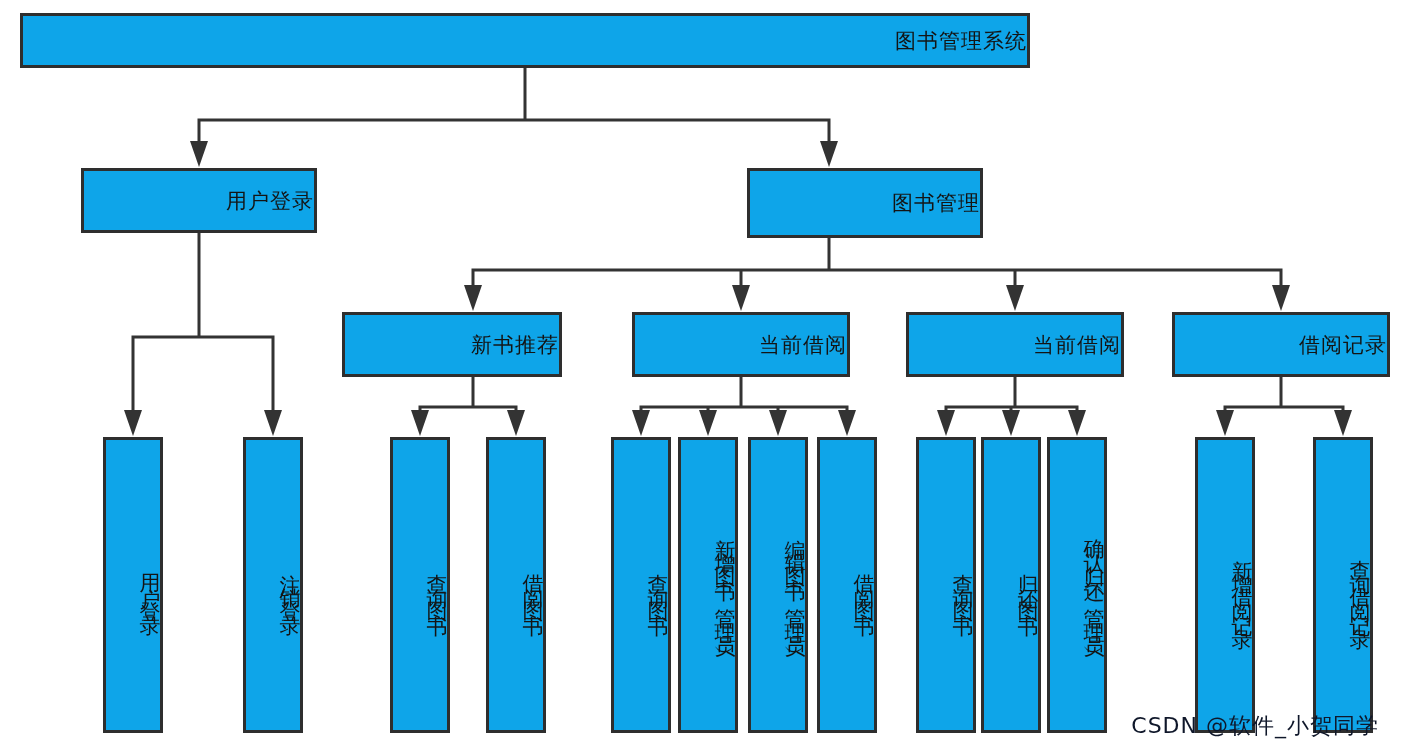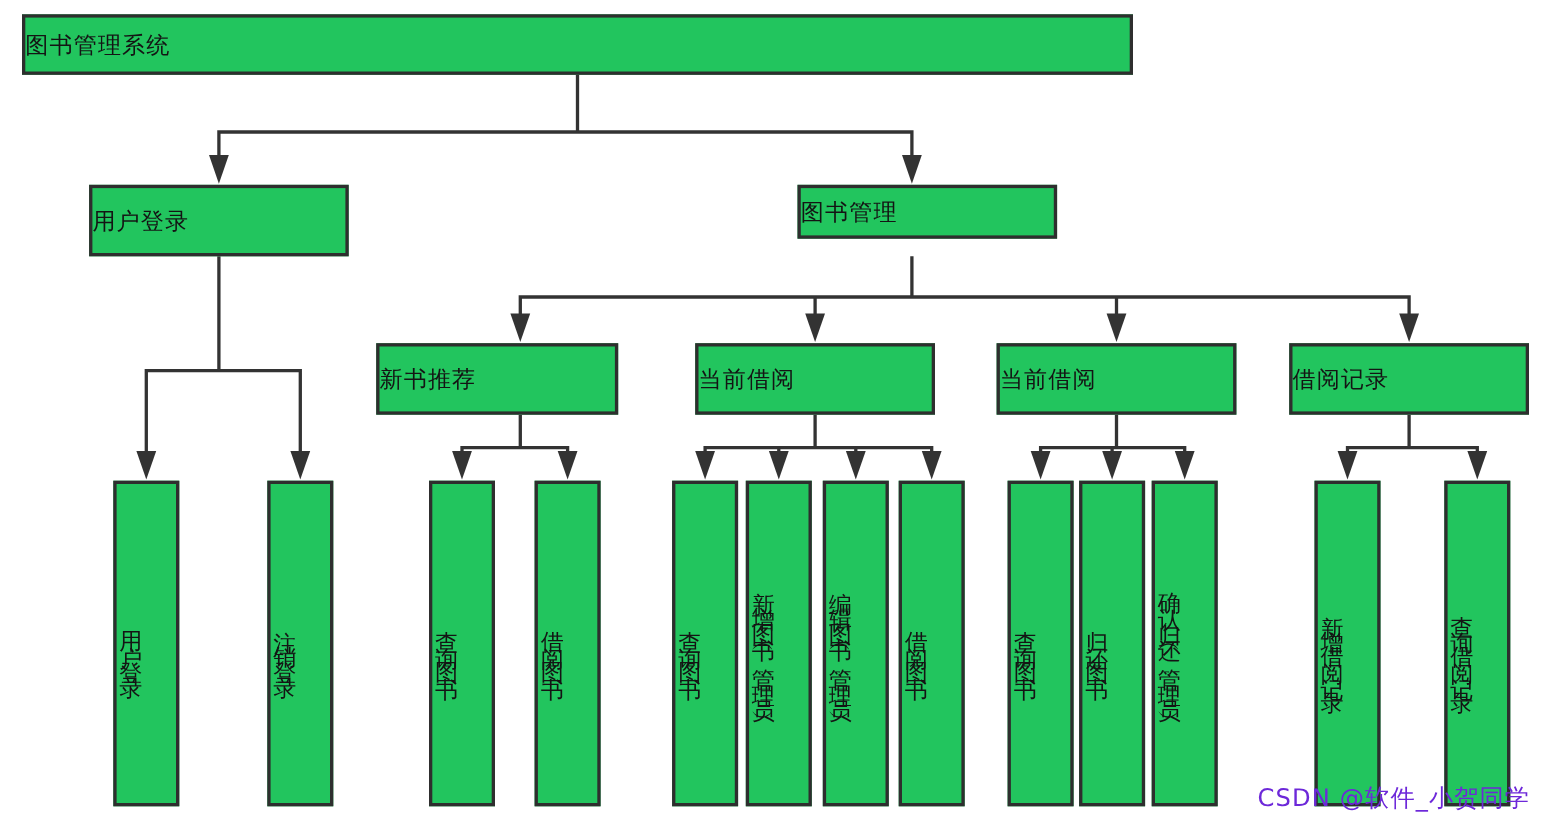--- a/index.html
+++ b/index.html
@@ -9,10 +9,9 @@
   }
   .connectors { position:absolute; left:0; top:0; }
   .node {
-    position:absolute; box-sizing:border-box; background:#22c55e;
-    border:3px solid #2e2e2e; display:flex; align-items:center; justify-content:flex-start;
+    position:absolute; box-sizing:border-box; background:#0ea5e9;
+    border:3px solid #2e2e2e; display:flex; align-items:center; justify-content:flex-end;
     color:#141414;
-    font-family:Liberation Mono, monospace;
   }
   .node .lbl { font-size:21px; letter-spacing:1px; white-space:nowrap; }
   .leaf .lbl {

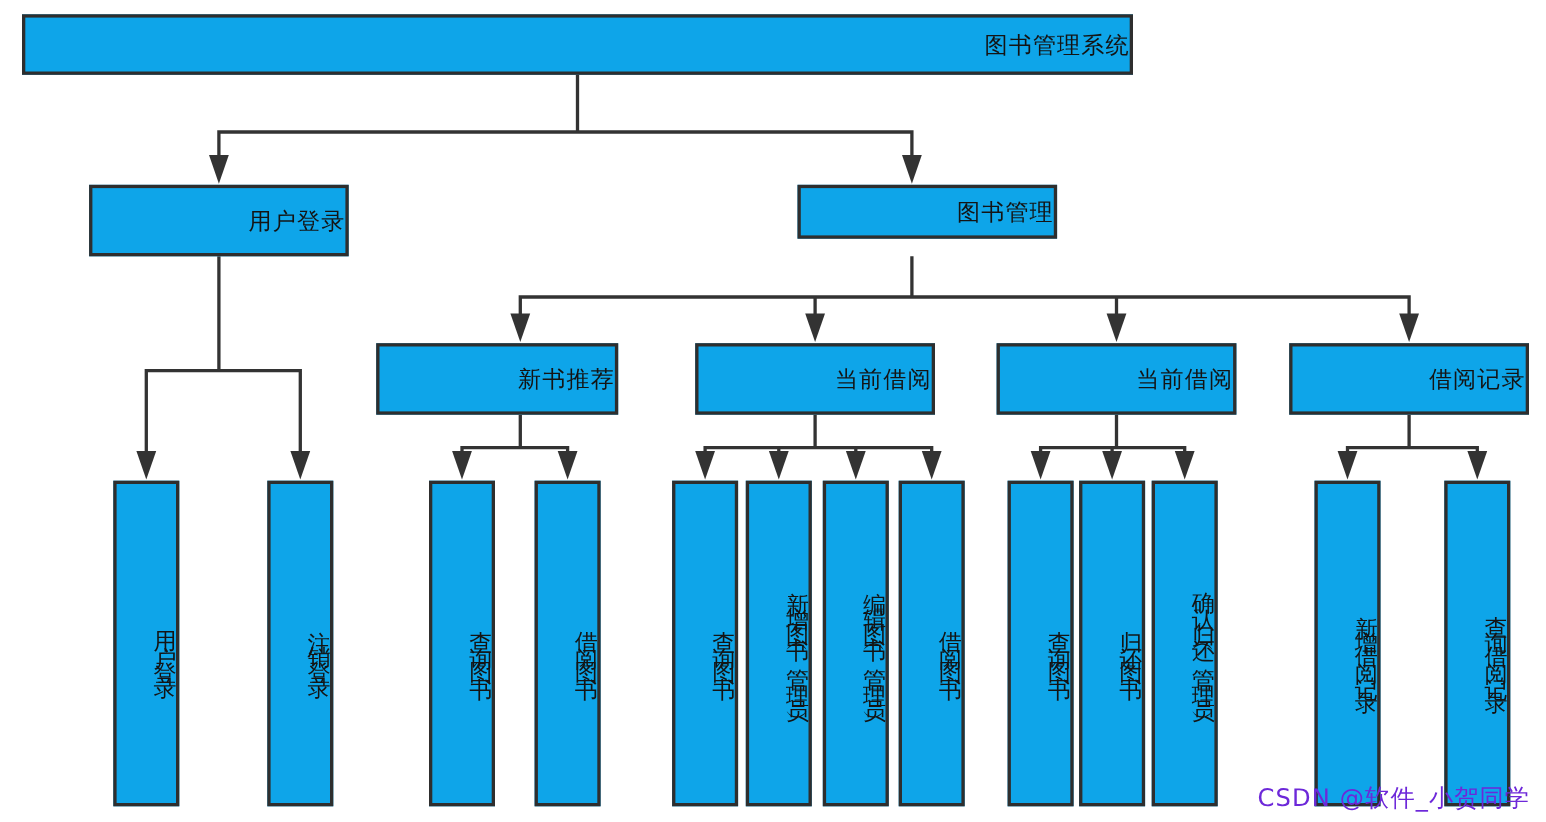--- a/index.html
+++ b/index.html
@@ -68,7 +68,7 @@
   <div class="node" style="left:81px; top:168px; width:236px; height:65px;">
     <span class="lbl">用户登录</span>
   </div>
-  <div class="node" style="left:725px; top:168px; width:236px; height:49px;">
+  <div class="node" style="left:747px; top:168px; width:236px; height:70px;">
     <span class="lbl">图书管理</span>
   </div>
 

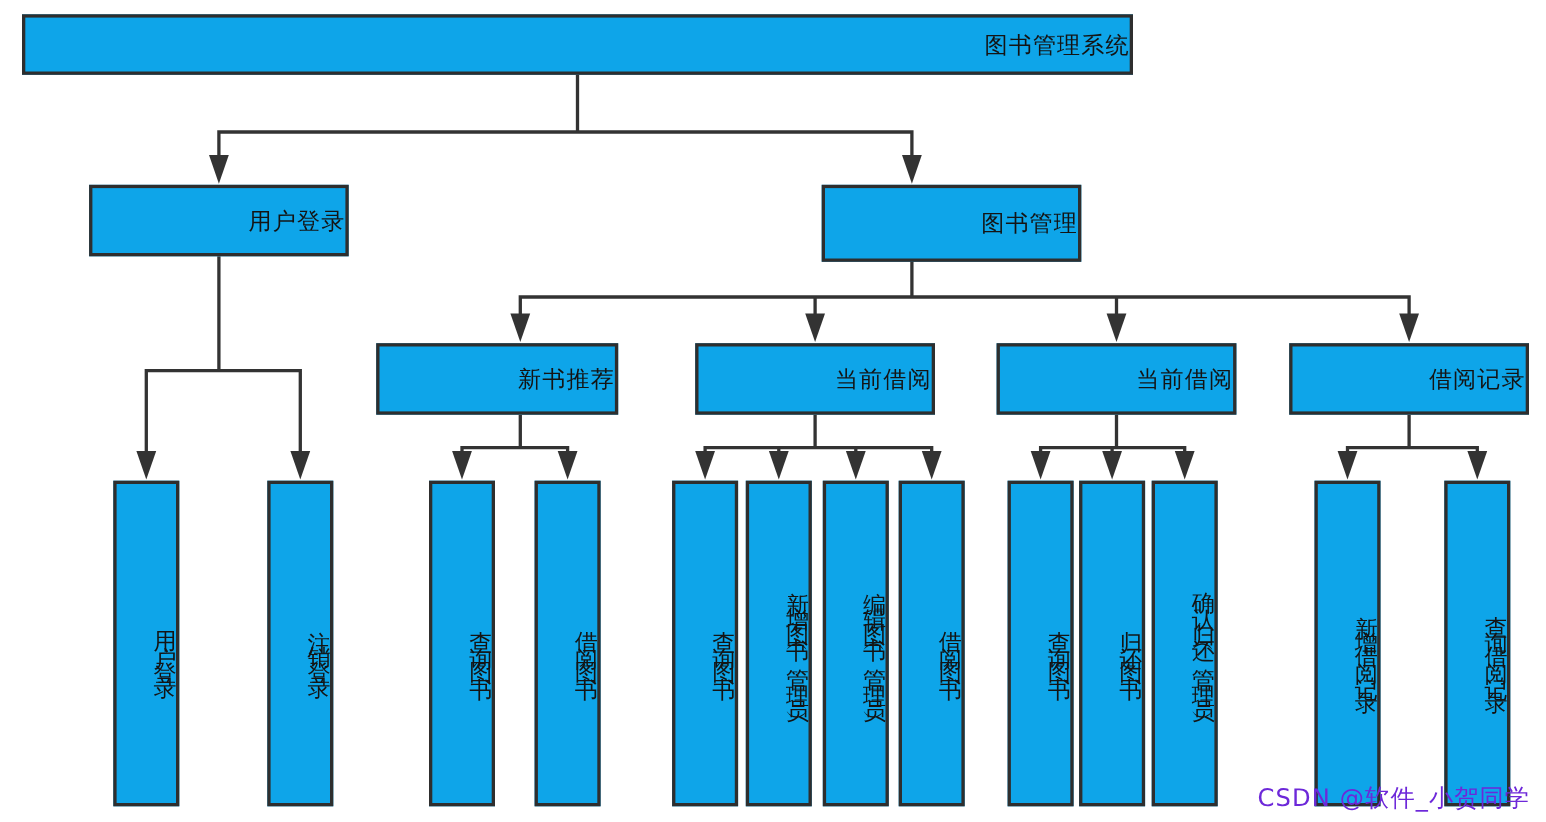--- a/index.html
+++ b/index.html
@@ -19,8 +19,8 @@
     letter-spacing:14px; font-size:21px; line-height:1; white-space:normal;
   }
   .watermark {
-    position:absolute; right:14px; bottom:6px;
-    font-size:22px; color:#6d28d9; letter-spacing:1px; white-space:nowrap;
+    position:absolute; right:26px; bottom:6px;
+    font-size:22px; color:#0f172a; letter-spacing:1px; white-space:nowrap;
   }
 </style>
 </head>

